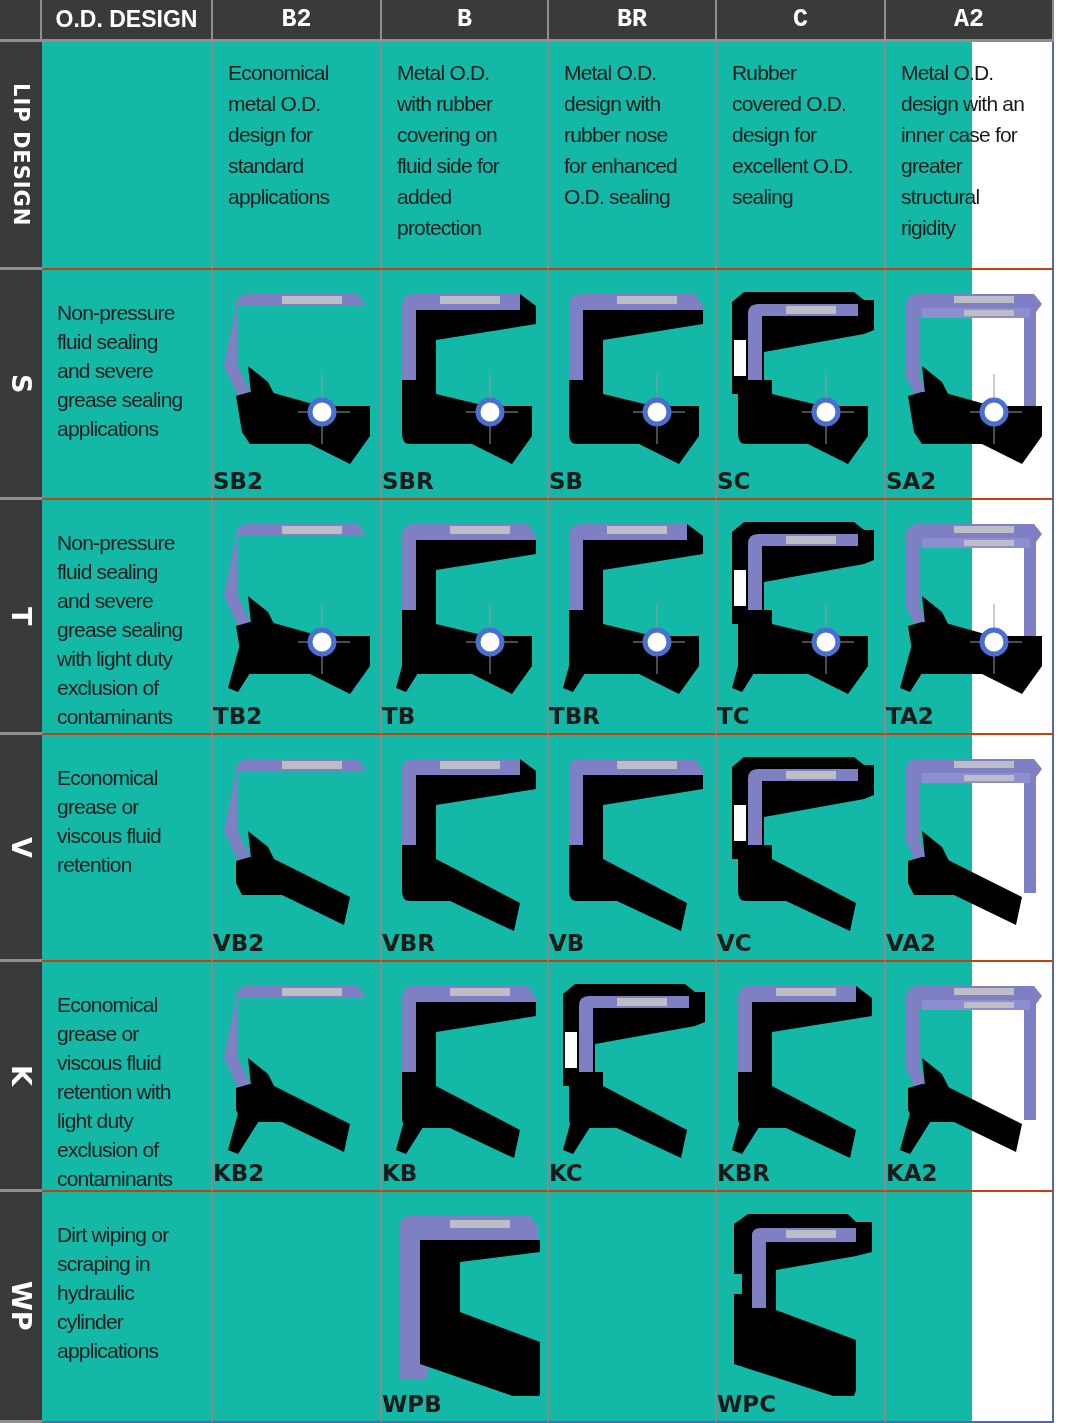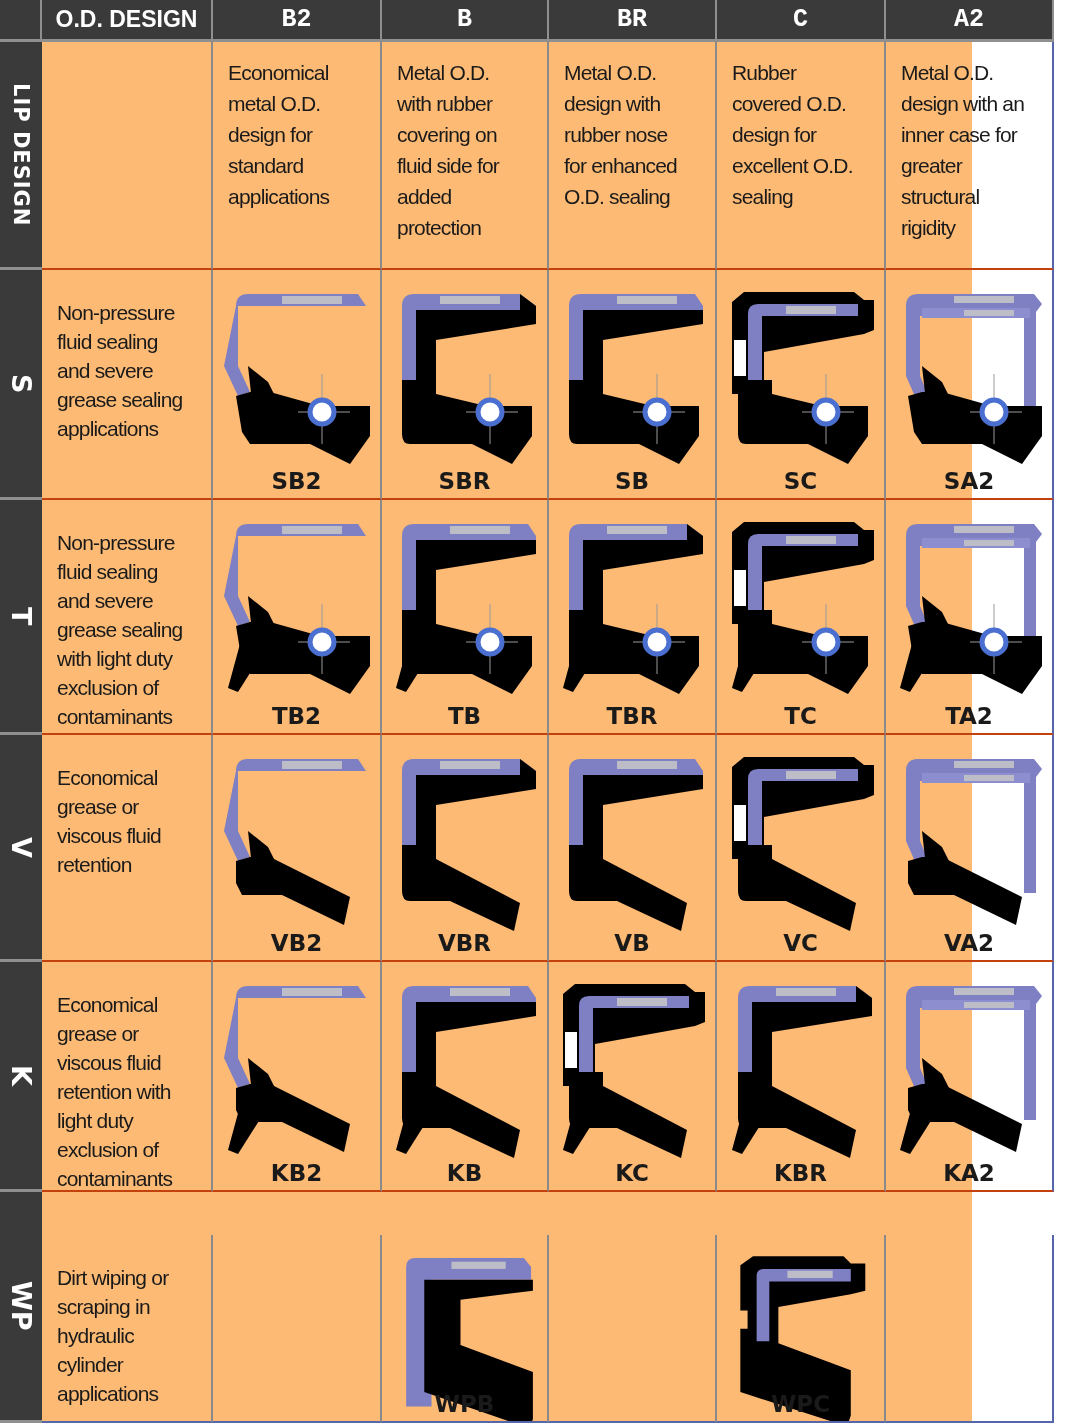--- a/index.html
+++ b/index.html
@@ -9,7 +9,7 @@
           display:grid;
           grid-template-columns: 42px 171px 169px 167px 168px 169px 168px;
           grid-template-rows: 42px 228px 230px 235px 227px 230px 231px;
-          background:#fdba74; }
+          background:#14b8a6; }
   .cell { position:relative; box-sizing:border-box;
           border-right:2px solid #8a8a8a; border-bottom:2px solid #c2410c; }
   .hdr { background:#3a3a3a; color:#ffffff; display:flex; align-items:center; justify-content:center;

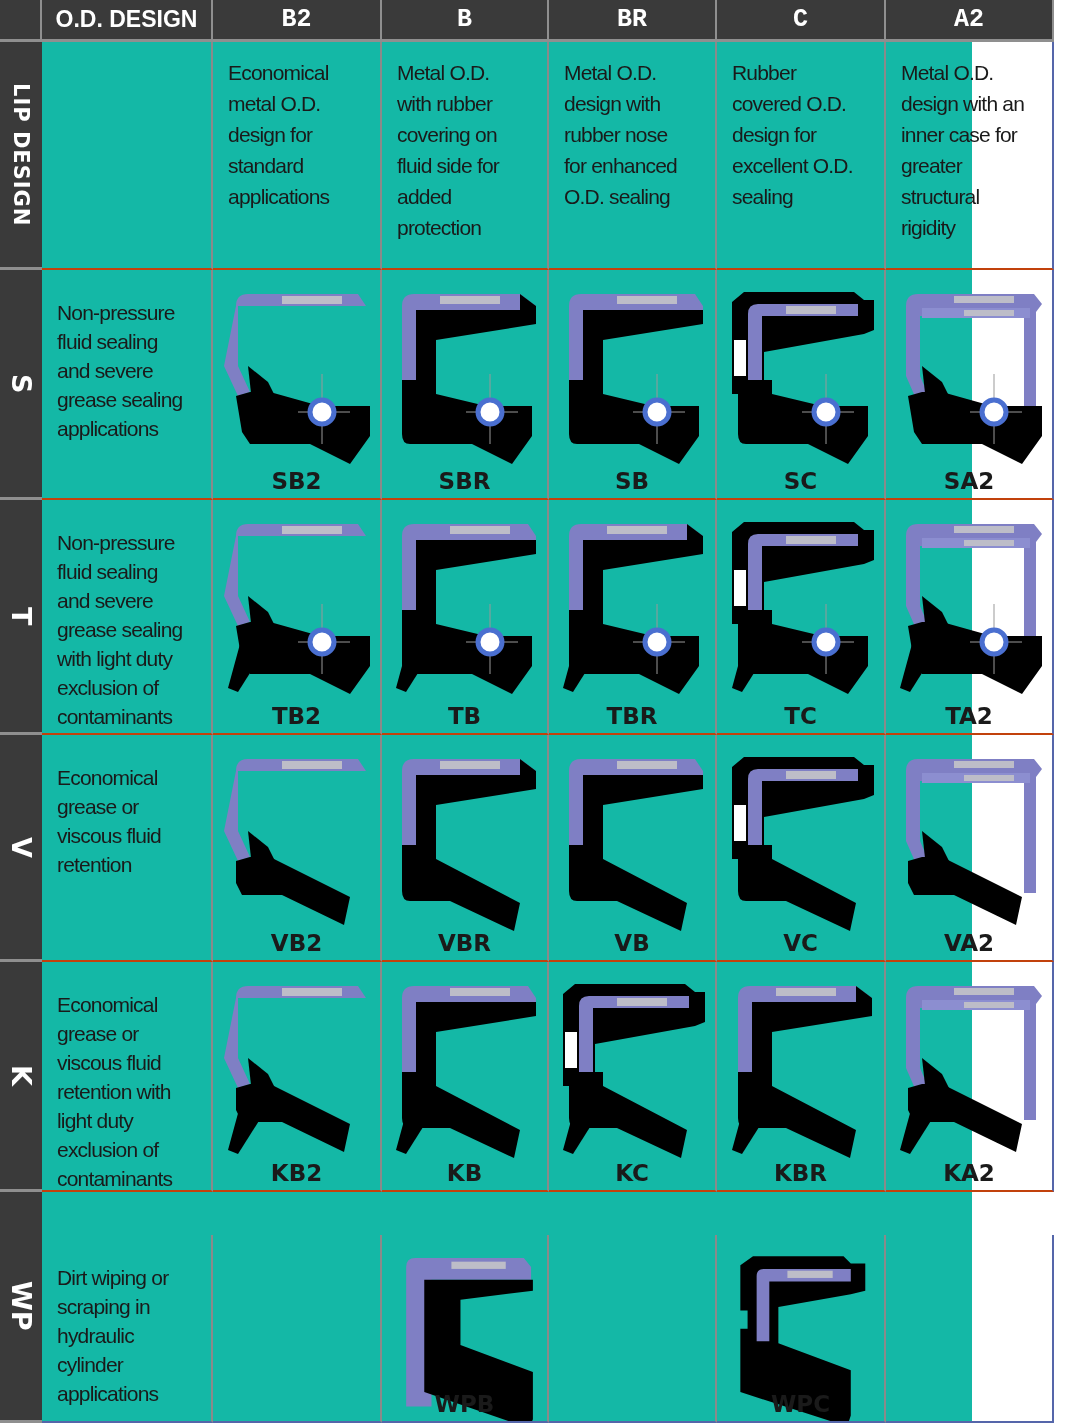--- a/index.html
+++ b/index.html
@@ -28,7 +28,7 @@
   .desc.top { padding:15px 8px 0 15px; line-height:31px; }
   .seal { display:flex; flex-direction:column; align-items:center; }
   .seal svg { margin-top:14px; }
-  .seal .label { position:absolute; bottom:4px; left:0; right:0; text-align:center;
+  .seal .label { position:absolute; bottom:4px; left:0; right:0; text-align:left;
                  font-family:"DejaVu Sans", sans-serif; font-weight:bold; font-size:23px; color:#1a1a1a; }
   .lastcol { border-right:2px solid #5566aa; }
   .lastrow { border-bottom:2px solid #5566aa;margin-top:43px; }

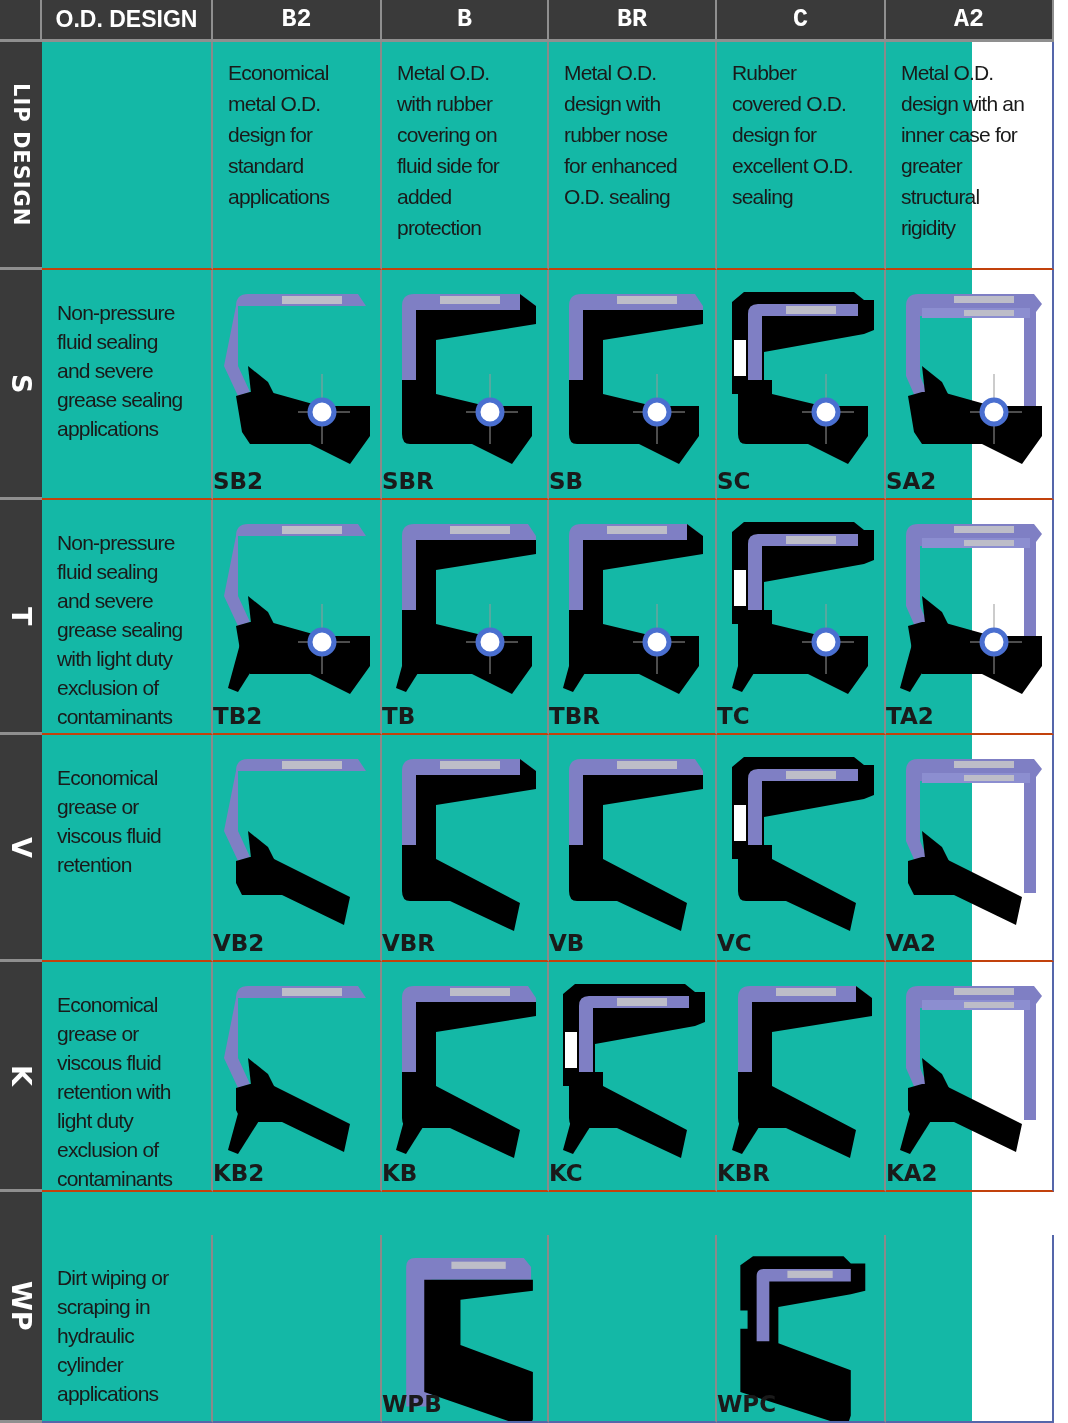--- a/index.html
+++ b/index.html
@@ -31,7 +31,7 @@
   .seal .label { position:absolute; bottom:4px; left:0; right:0; text-align:left;
                  font-family:"DejaVu Sans", sans-serif; font-weight:bold; font-size:23px; color:#1a1a1a; }
   .lastcol { border-right:2px solid #5566aa; }
-  .lastrow { border-bottom:2px solid #5566aa;margin-top:43px; }
+  .lastrow { border-bottom:2px solid #5566aa; }
 </style>
 </head>
 <body>

